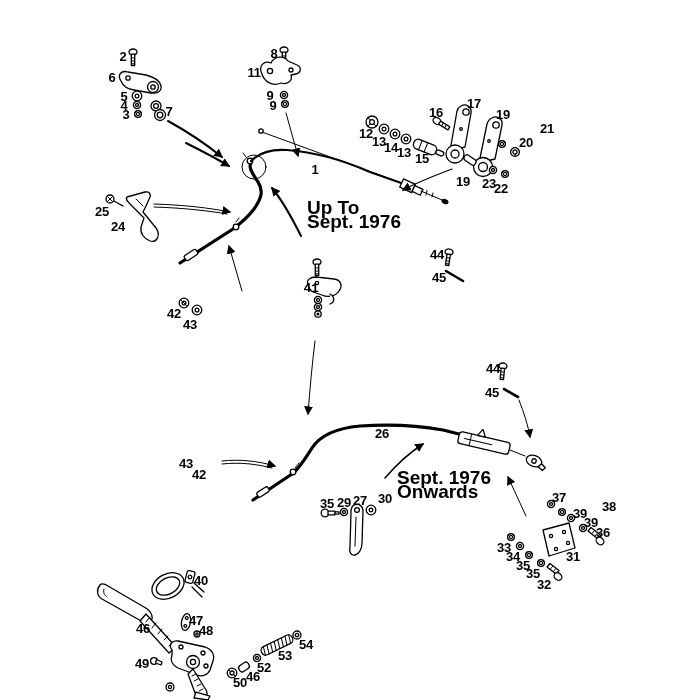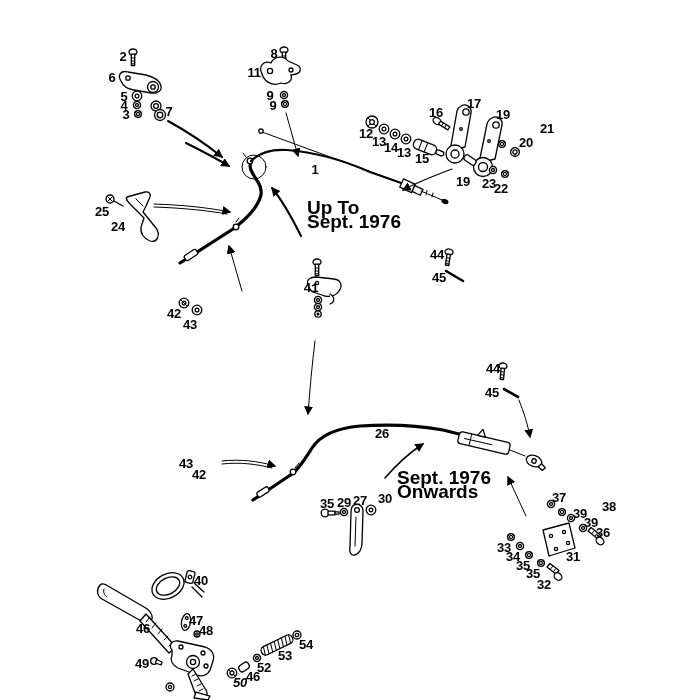--- a/index.html
+++ b/index.html
@@ -373,7 +373,7 @@
       <span class="plabel" style="left: 196px; top: 620px;">47</span>
       <span class="plabel" style="left: 206px; top: 630px;">48</span>
       <span class="plabel" style="left: 142px; top: 663px;">49</span>
-      <span class="plabel" style="left: 240px; top: 682px; font-style: italic;">50</span>
+      <span class="plabel" style="left: 240px; top: 682px;">50</span>
       <span class="plabel" style="left: 253px; top: 676px;">46</span>
       <span class="plabel" style="left: 264px; top: 667px;">52</span>
       <span class="plabel" style="left: 285px; top: 655px;">53</span>

